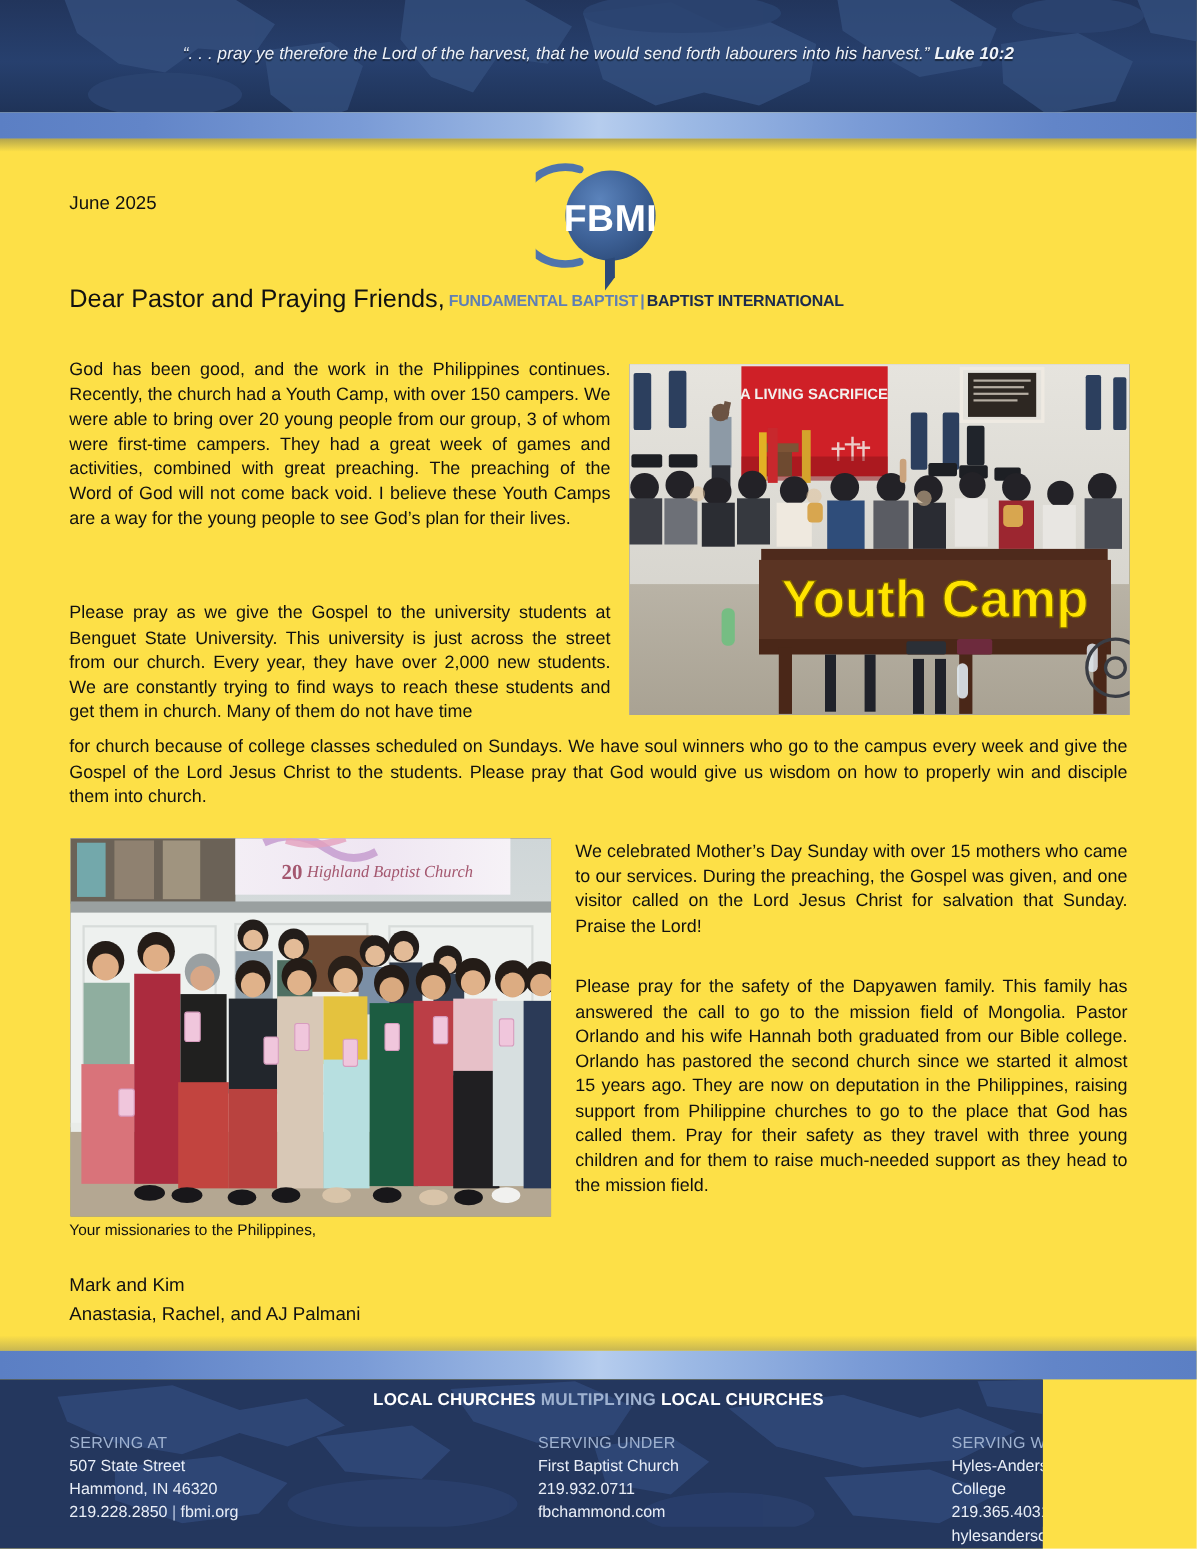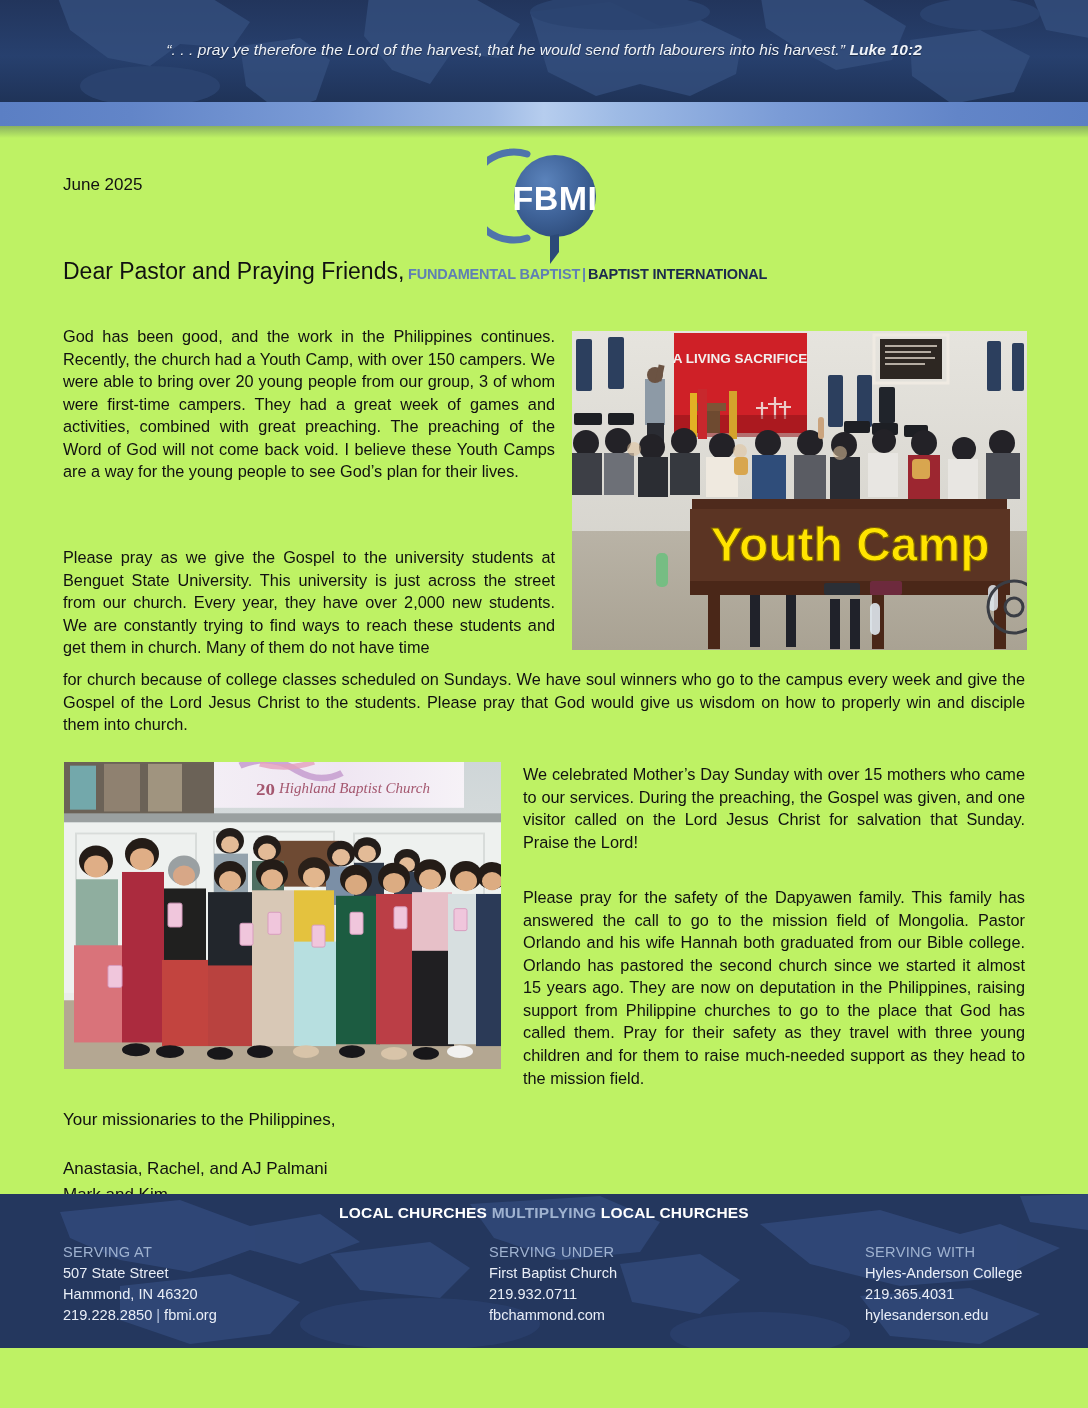--- a/index.html
+++ b/index.html
@@ -10,7 +10,7 @@
     background: #ffffff;
     overflow: hidden;
   }
-  .page { position: relative; width: 1088px; height: 1408px; background: #bef264; }
+  .page { position: relative; width: 1088px; height: 1408px; background: #fde047; }
 
   
   .header {

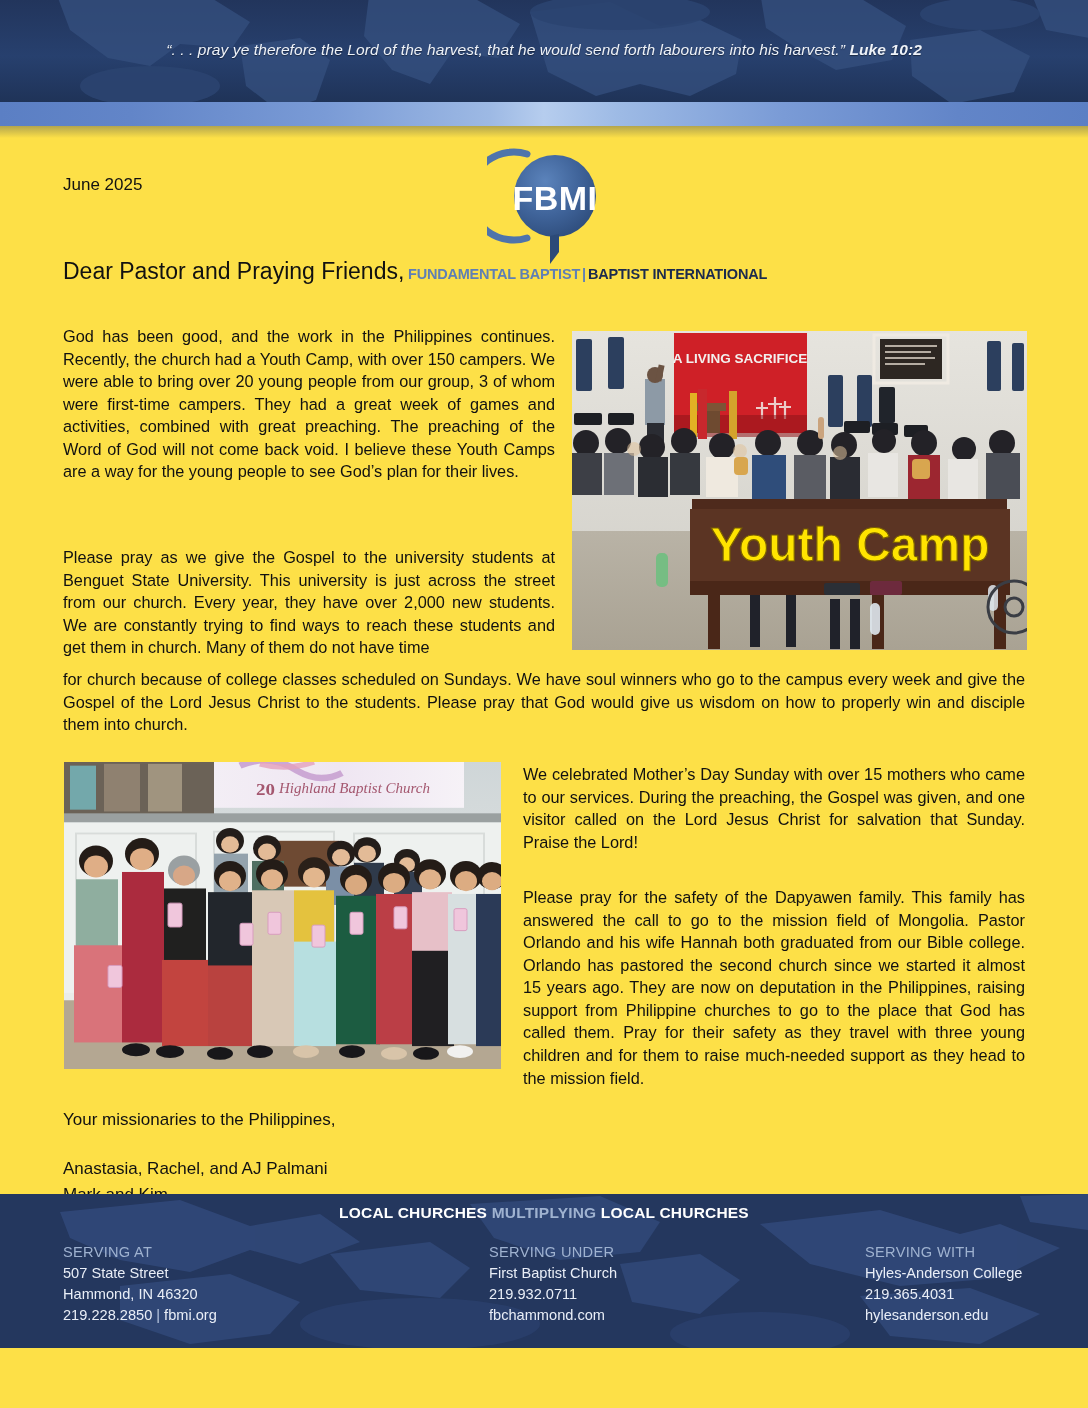--- a/index.html
+++ b/index.html
@@ -99,7 +99,7 @@
   
   .photo { position: absolute; overflow: hidden; background: #888; }
   .photo-youth { left: 572px; top: 331px; width: 455px; height: 319px; }
-  .photo-mothers { left: 64px; top: 762px; width: 437px; height: 307px; }
+  .photo-mothers { left: 64px; top: 762px; width: 437px; height: 344px; }
   .photo svg { display: block; width: 100%; height: 100%; }
 
   

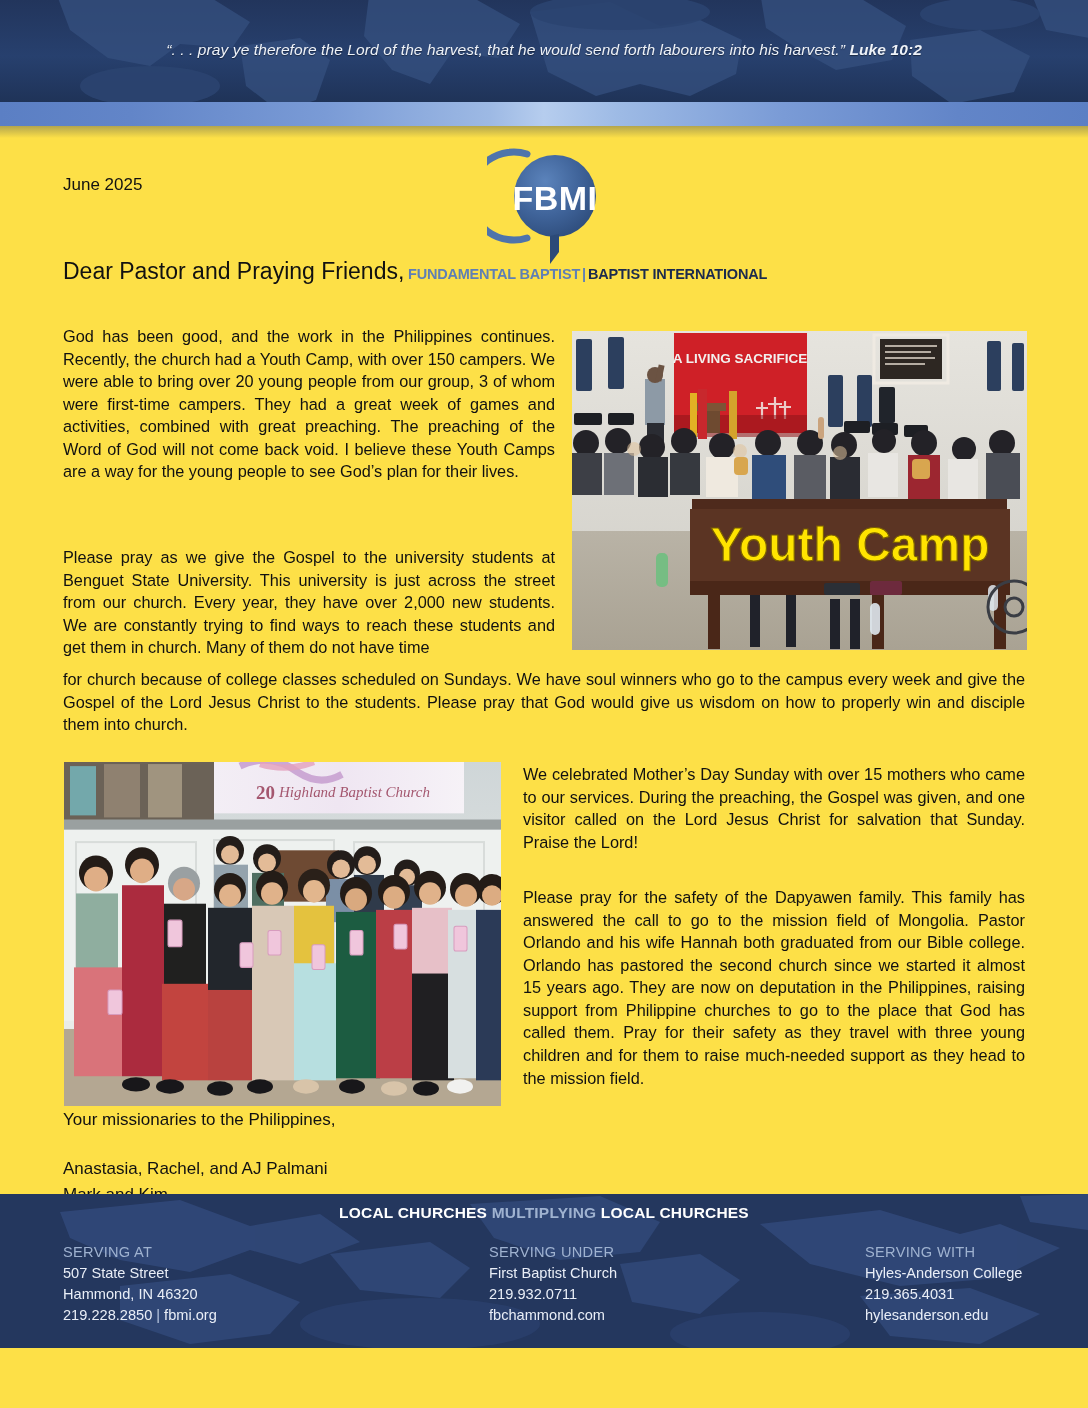--- a/index.html
+++ b/index.html
@@ -89,7 +89,7 @@
     text-align: justify;
   }
   .closing {
-    position: absolute; left: 63px; top: 1110px; font-size: 17px; color: #111;
+    position: absolute; left: 63px; top: 1110px; font-size: 14px; color: #111;
   }
   .signature {
     position: absolute; left: 63px; top: 1156px; font-size: 17px; color: #111;

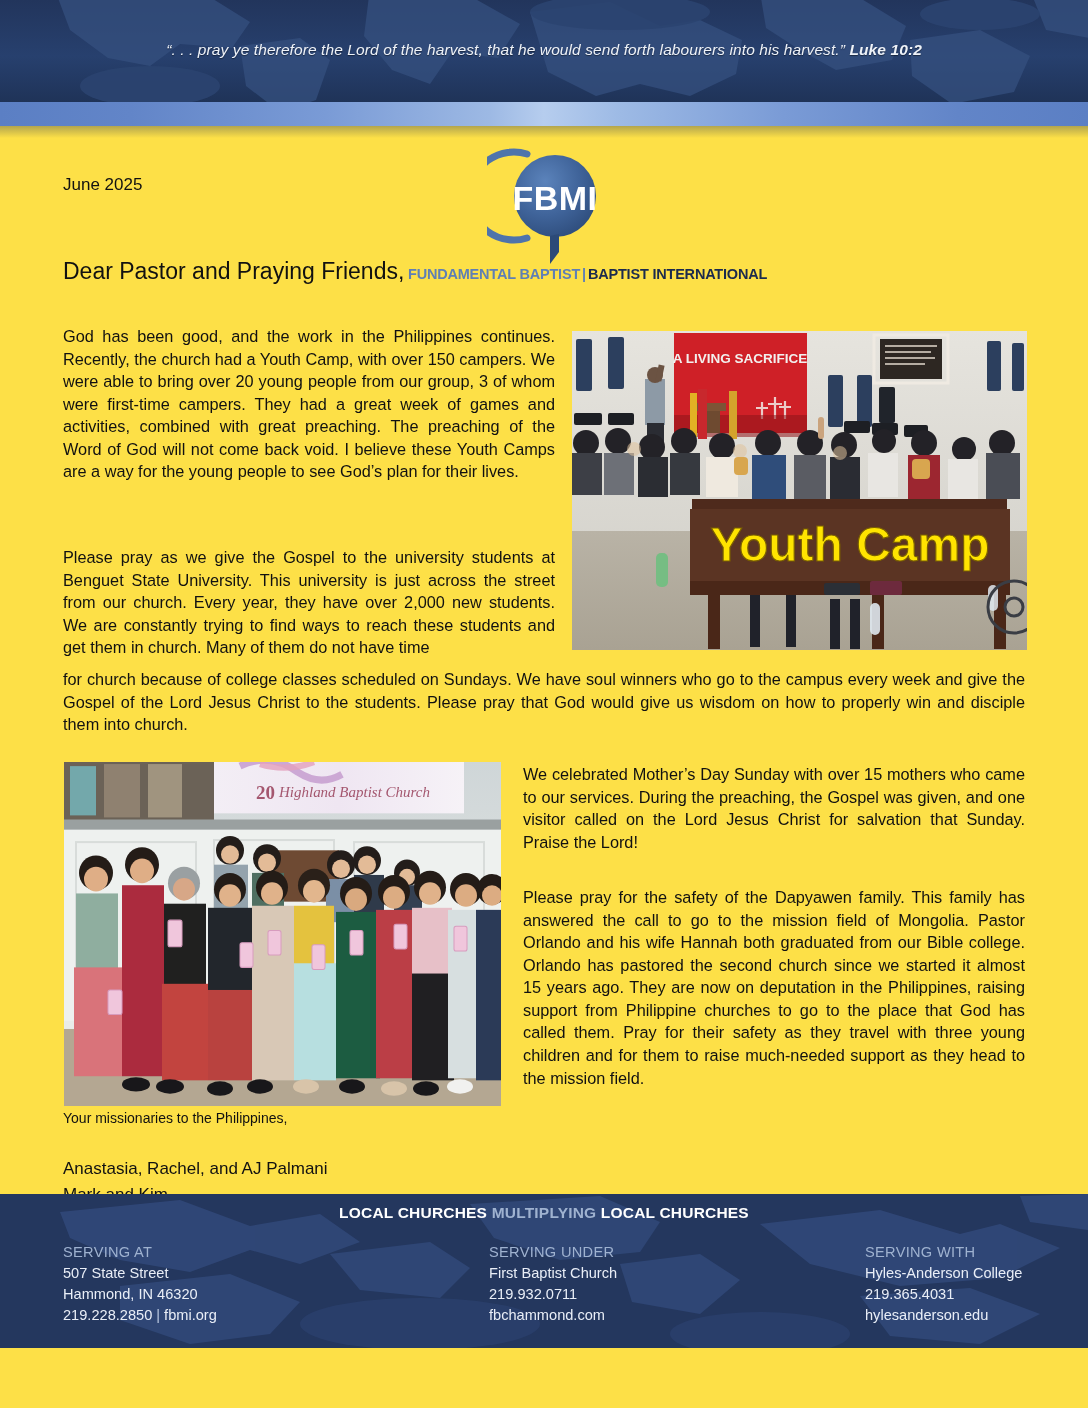--- a/index.html
+++ b/index.html
@@ -199,8 +199,8 @@
 
   <div class="closing">Your missionaries to the Philippines,</div>
   <div class="signature">
+    <div>Mark and Kim</div>
     <div>Anastasia, Rachel, and AJ Palmani</div>
-    <div>Mark and Kim</div>
   </div>
 
   <div class="photo photo-youth">

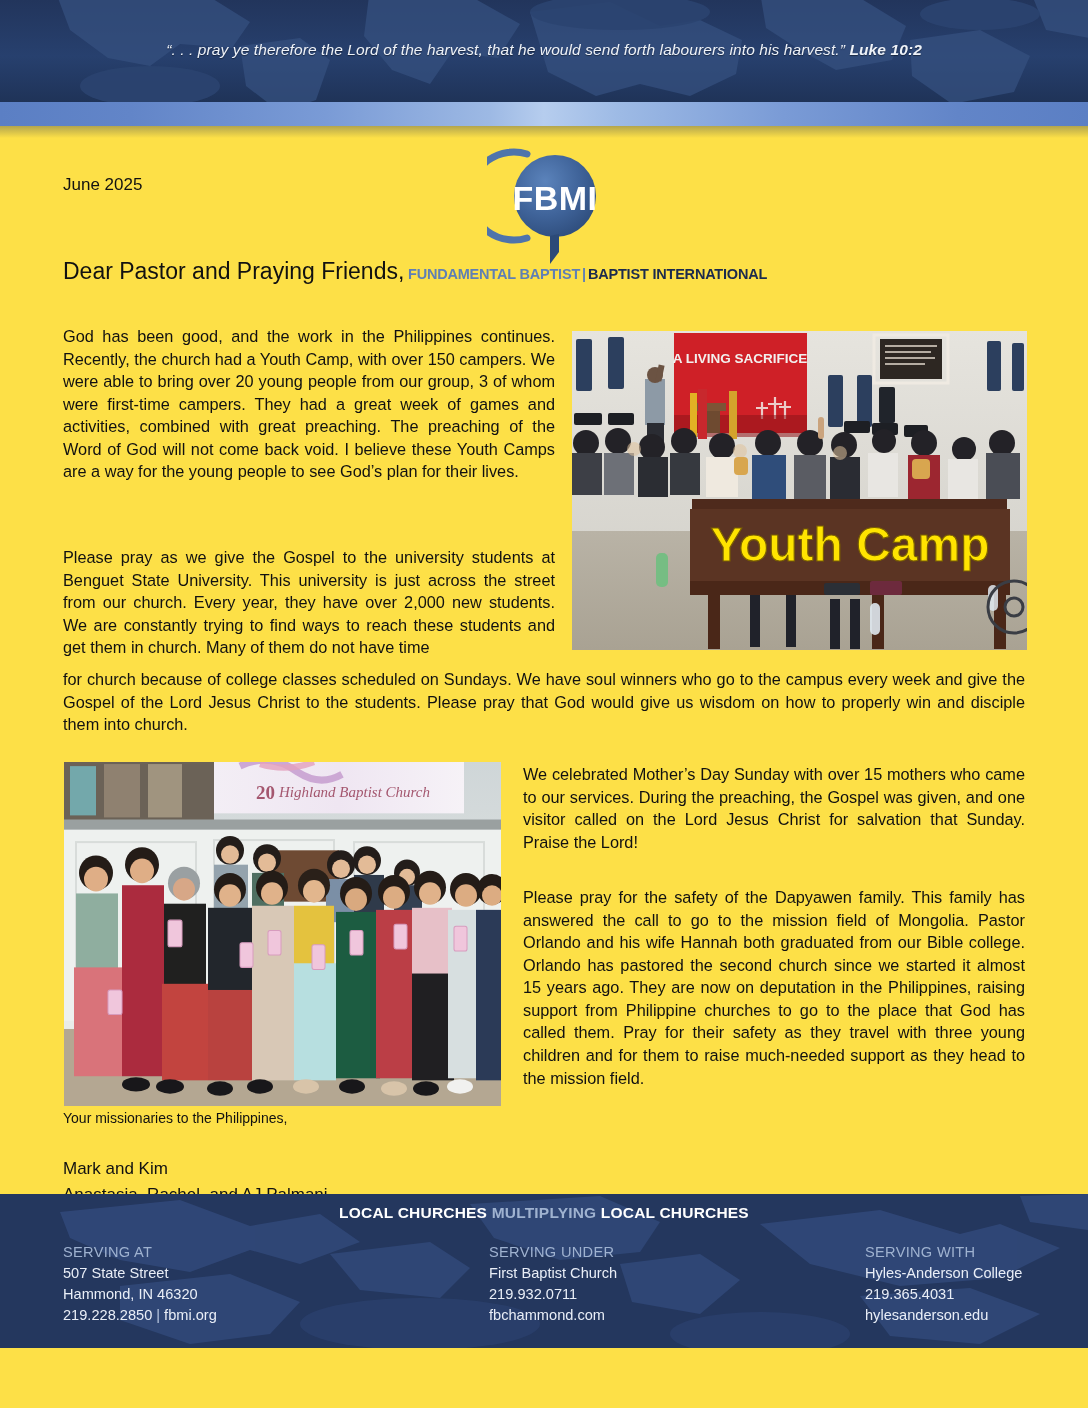--- a/index.html
+++ b/index.html
@@ -114,7 +114,7 @@
     background: linear-gradient(to bottom, rgba(255,255,255,0), rgba(60,75,110,.28));
   }
   .footer {
-    position: absolute; left: 0; top: 1194px; width: 1088px; height: 154px;
+    position: absolute; left: 0; top: 1254px; width: 948px; height: 154px;
     background: #24375e; overflow: hidden;
   }
   .footer .map { position: absolute; inset: 0; }

